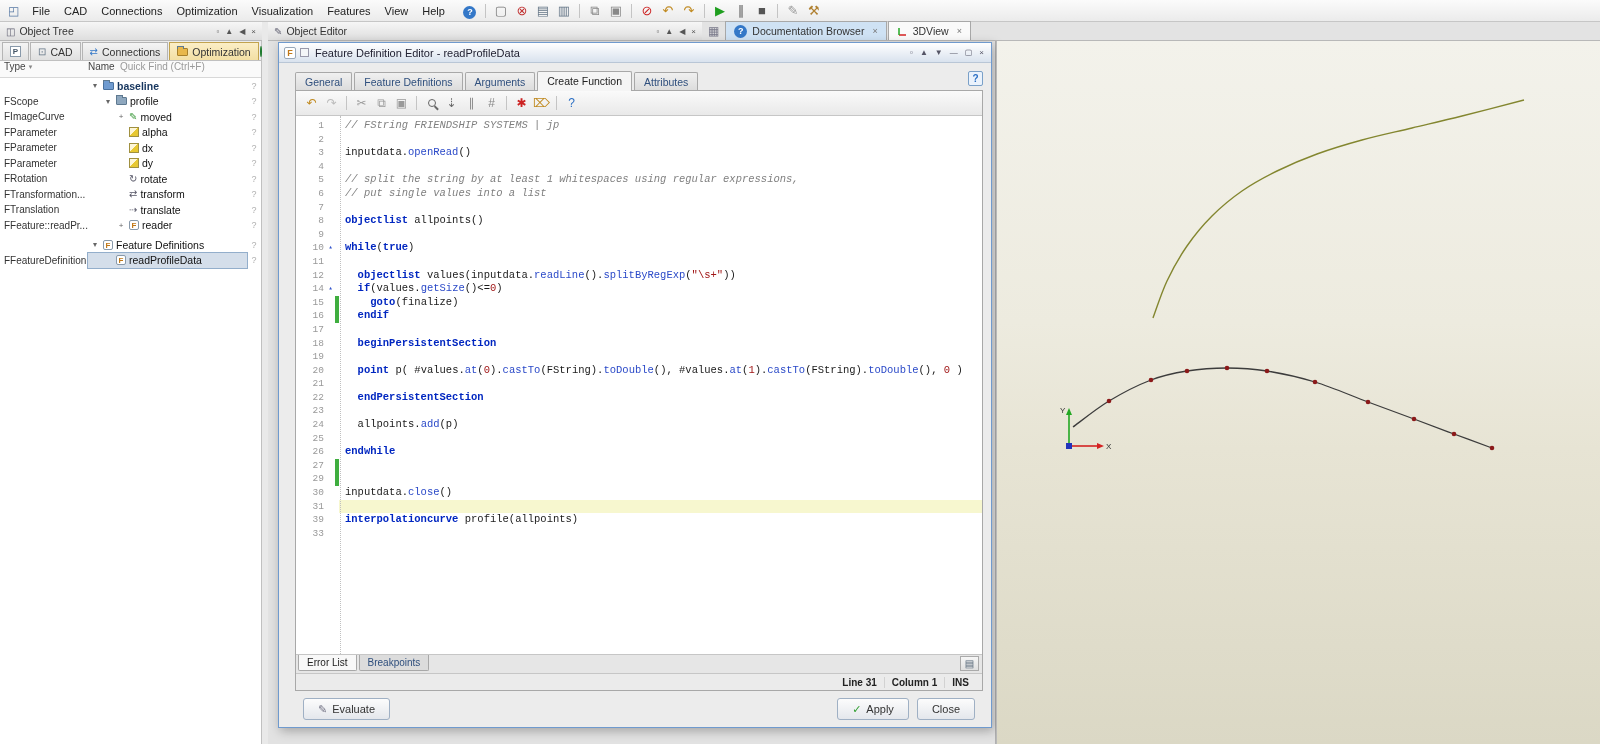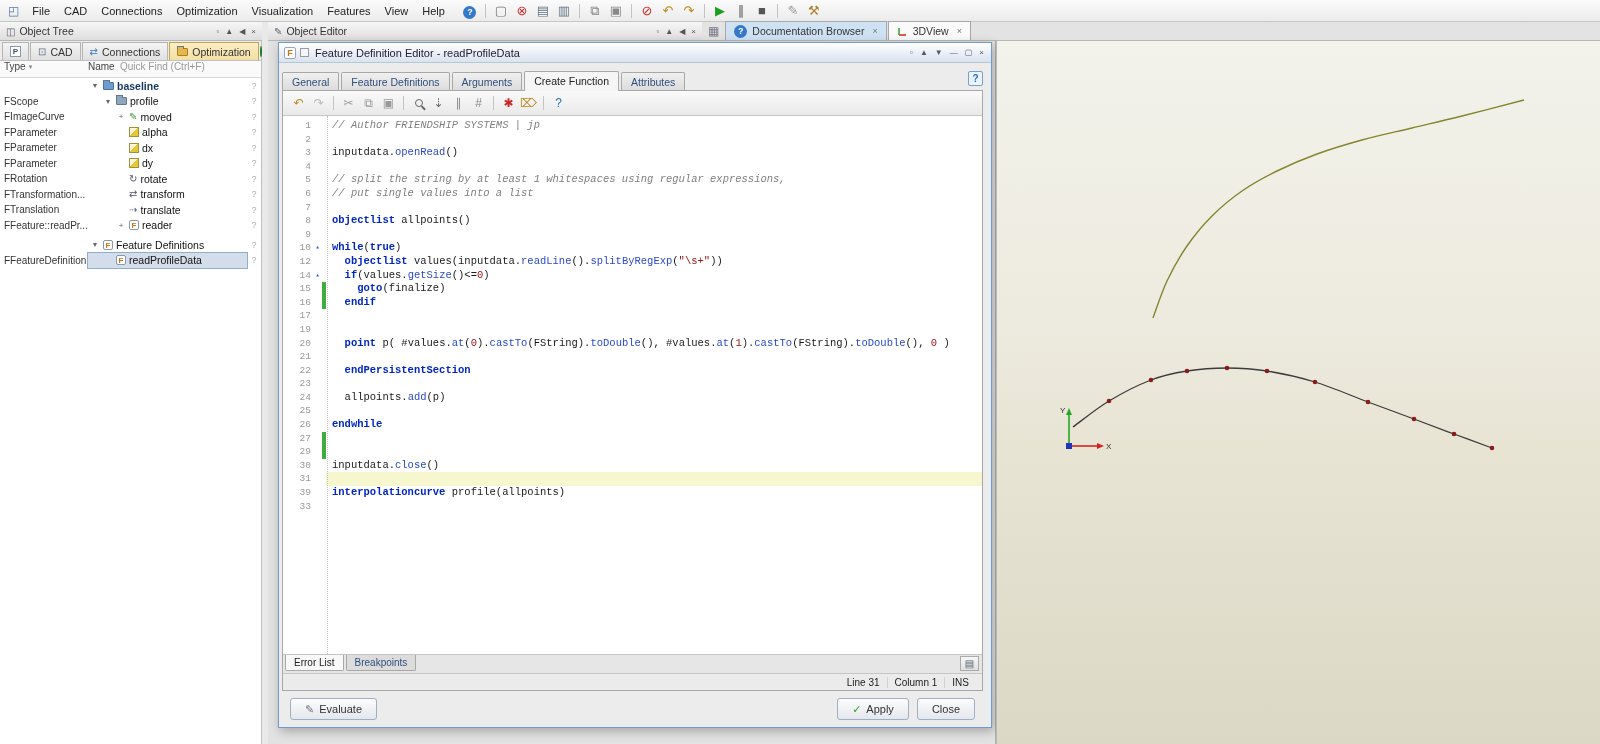--- a/index.html
+++ b/index.html
@@ -70,7 +70,7 @@
   .dlg-sq-icon{width:9px;height:9px;border:1px solid #99a;margin-right:6px;background:#f4f6f8;}
   .dlg-title-text{flex:1;}
   .dlg-win-btns{display:flex;gap:7px;color:#556;font-size:8px;margin-right:2px;}
-  .dlg-body{flex:1;display:flex;flex-direction:column;padding:6px 8px 0 3px;min-height:0;}
+  .dlg-body{flex:1;display:flex;flex-direction:column;padding:6px 8px 0 16px;min-height:0;}
   .dlg-tabs{display:flex;align-items:flex-end;height:21px;position:relative;flex:none;}
   .dlg-tab{padding:3px 9px 2px;border:1px solid #a8a8a8;border-bottom:none;background:linear-gradient(#f0f0f0,#dcdcdc);font-size:10.5px;color:#2f4f7d;margin-right:2px;border-radius:2px 2px 0 0;}
   .dlg-tab.active{background:#f5f5f5;color:#222;position:relative;top:1px;padding-bottom:4px;}

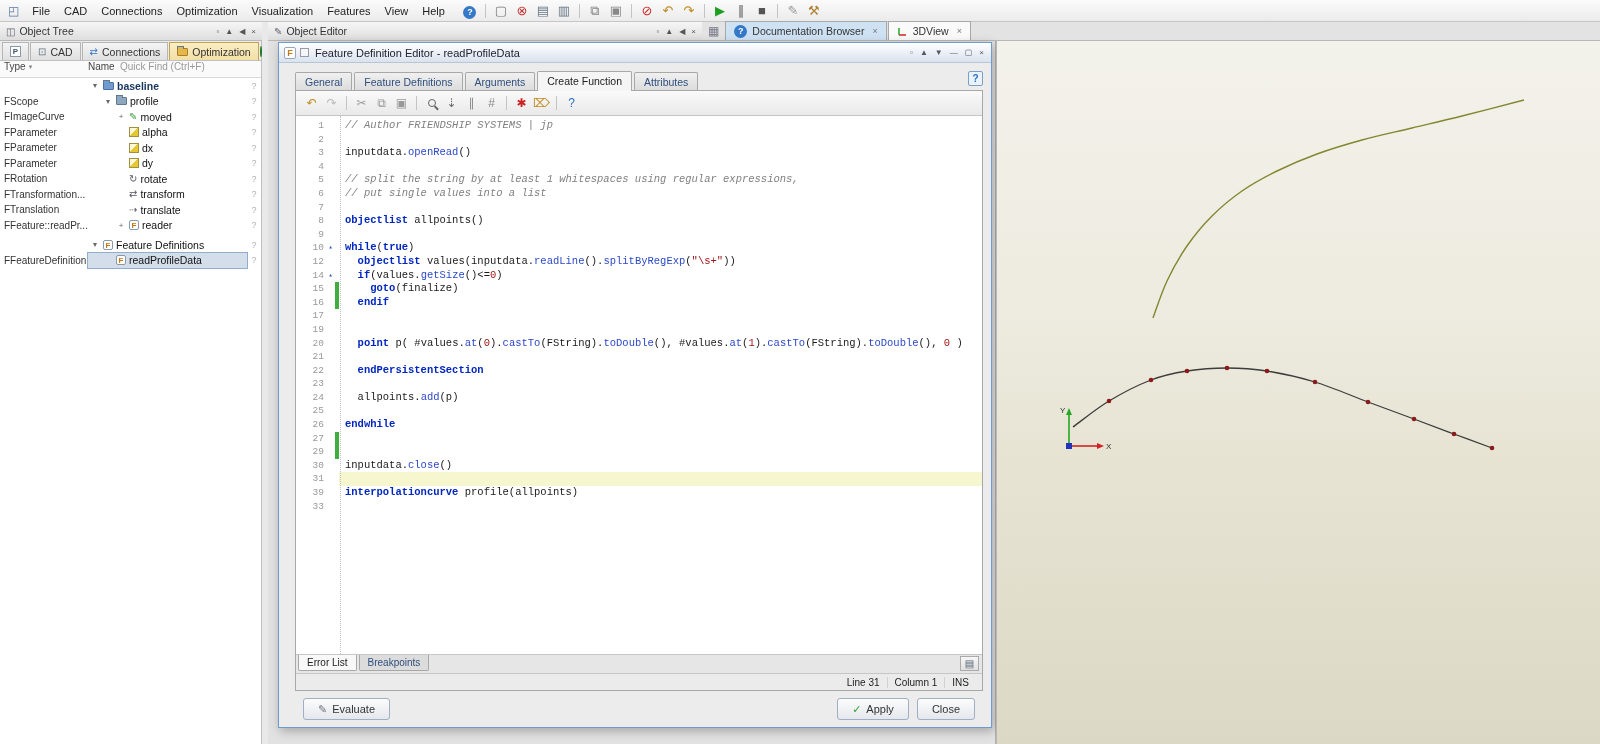--- a/index.html
+++ b/index.html
@@ -381,7 +381,7 @@
                 <span class="ln">1</span>
                 <span class="fold"></span>
                 <span class="chg"></span>
-                <span class="ct"><span class="tok-cm">// Author FRIENDSHIP SYSTEMS | jp</span></span>
+                <span class="ct"><span class="tok-cm">// FString FRIENDSHIP SYSTEMS | jp</span></span>
               </div>
               <div class="code-row">
                 <span class="ln">2</span>

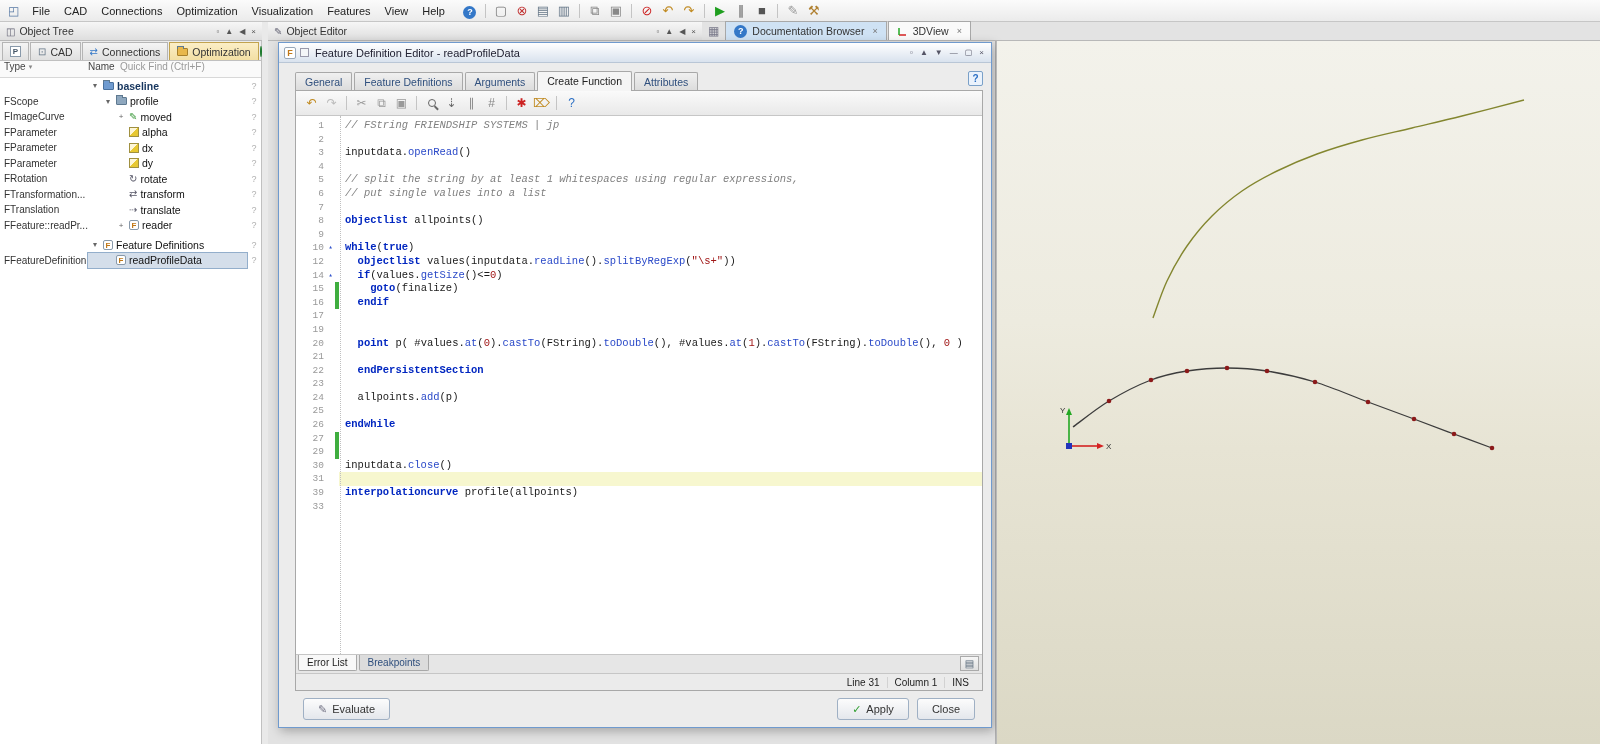--- a/index.html
+++ b/index.html
@@ -438,6 +438,12 @@
                 <span class="ct"><span class="tok-kb">while</span><span class="tok-pl">(</span><span class="tok-kb">true</span><span class="tok-pl">)</span></span>
               </div>
               <div class="code-row">
+                <span class="ln">11</span>
+                <span class="fold"></span>
+                <span class="chg"></span>
+                <span class="ct"></span>
+              </div>
+              <div class="code-row">
                 <span class="ln">12</span>
                 <span class="fold"></span>
                 <span class="chg"></span>

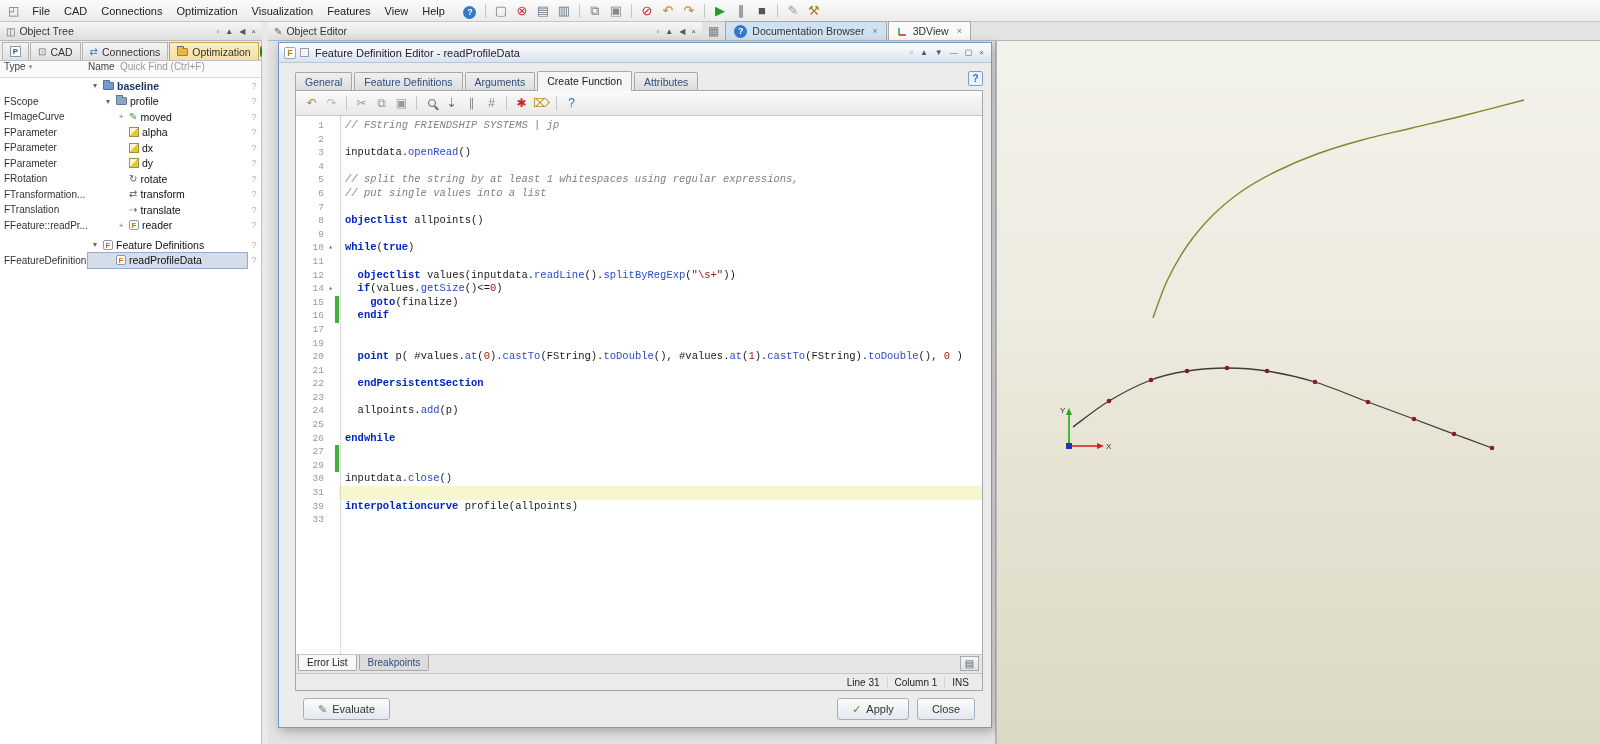--- a/index.html
+++ b/index.html
@@ -474,6 +474,12 @@
                 <span class="ct"></span>
               </div>
               <div class="code-row">
+                <span class="ln">18</span>
+                <span class="fold"></span>
+                <span class="chg"></span>
+                <span class="ct"><span class="tok-pl">  </span><span class="tok-kb">beginPersistentSection</span></span>
+              </div>
+              <div class="code-row">
                 <span class="ln">19</span>
                 <span class="fold"></span>
                 <span class="chg"></span>

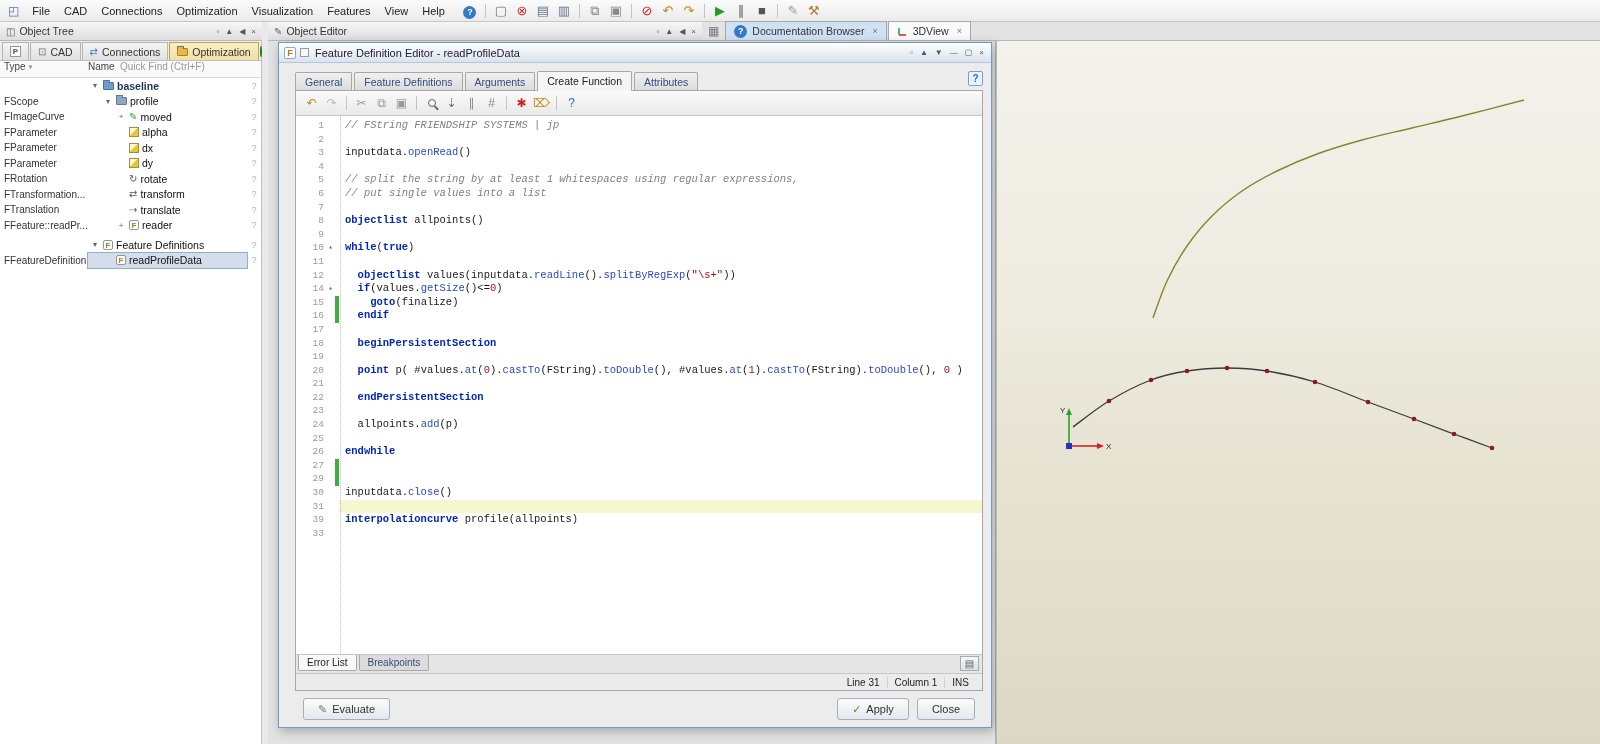--- a/index.html
+++ b/index.html
@@ -102,7 +102,7 @@
   .b-tab.active{background:#f8f8f8;color:#222;}
   .bt-btn{margin-left:auto;margin-right:3px;margin-top:1px;width:19px;height:15px;border:1px solid #aaa;background:linear-gradient(#f6f6f6,#e0e0e0);text-align:center;font-size:10px;color:#567;line-height:13px;}
   .statusbar{height:17px;background:#ebebeb;border-top:1px solid #c6c6c6;display:flex;justify-content:flex-end;align-items:center;font-size:10px;color:#222;padding-right:6px;flex:none;}
-  .statusbar span{padding:0 7px;border-left:1px solid #d2d2d2;}
+  .statusbar span{padding:0 7px;border-left:1px solid #d2d2d2;font-weight:bold;}
   .statusbar span:first-child{border-left:none;}
   .btn-row{height:36px;display:flex;align-items:center;padding:0 8px;flex:none;}
   .btn{height:22px;padding:0 14px;border:1px solid #9fb0c4;border-radius:3px;background:linear-gradient(#fcfcfc,#e4e7ec);font-size:11px;color:#333;display:flex;align-items:center;gap:5px;font-family:"Liberation Sans",sans-serif;}

